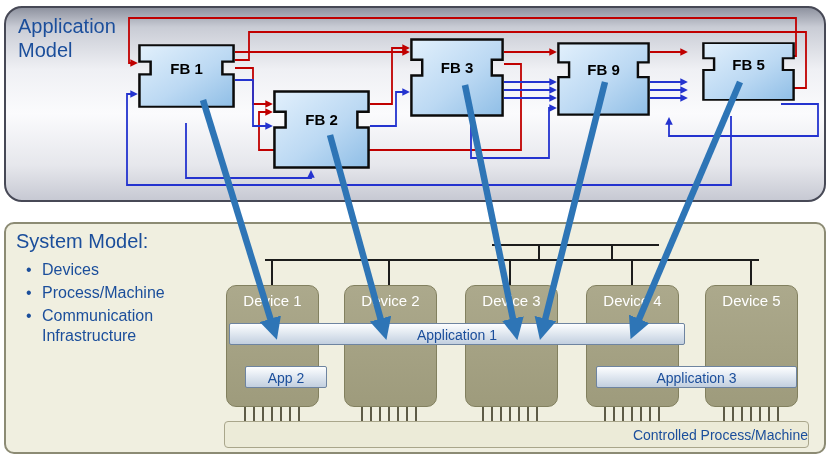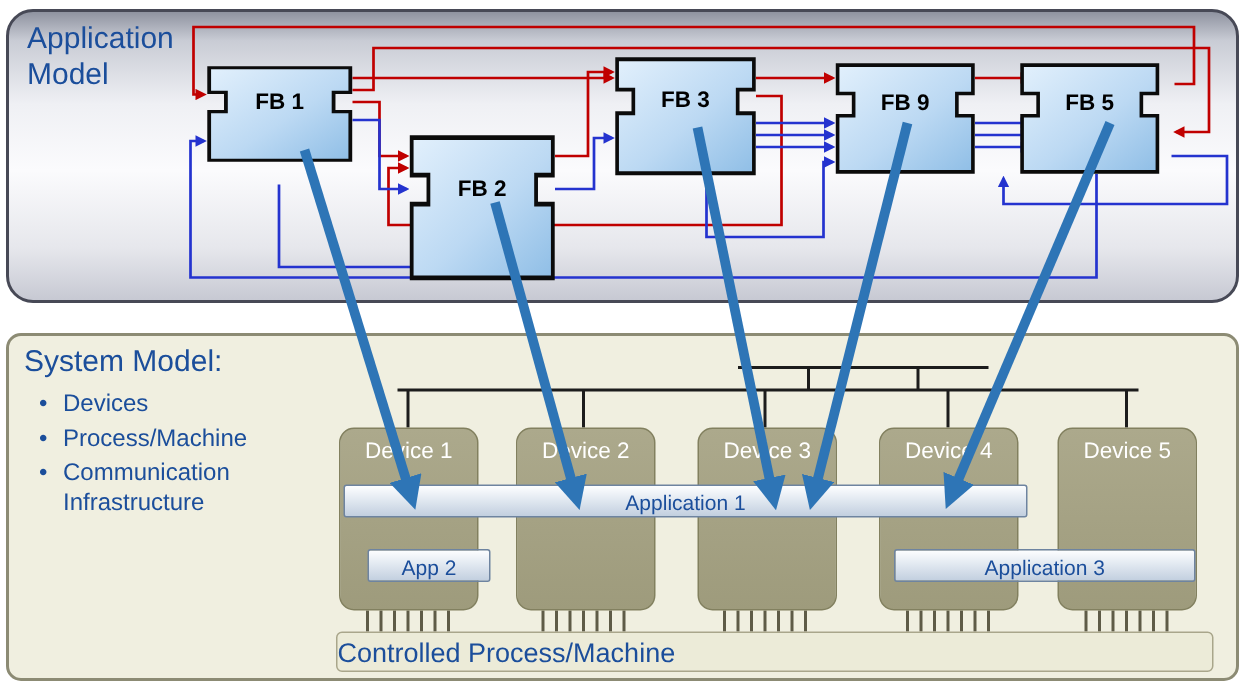--- a/index.html
+++ b/index.html
@@ -155,7 +155,7 @@
     <span class="fb-label">FB 9</span>
   </div>
 
-  <div class="fb" style="left:674px;top:34px;width:93px;height:74px">
+  <div class="fb" style="left:696px;top:34px;width:93px;height:59px">
     <svg viewBox="0 0 100 80" preserveAspectRatio="none">
       <defs>
           <linearGradient id="fbg5" x1="0" y1="0" x2="1" y2="1">

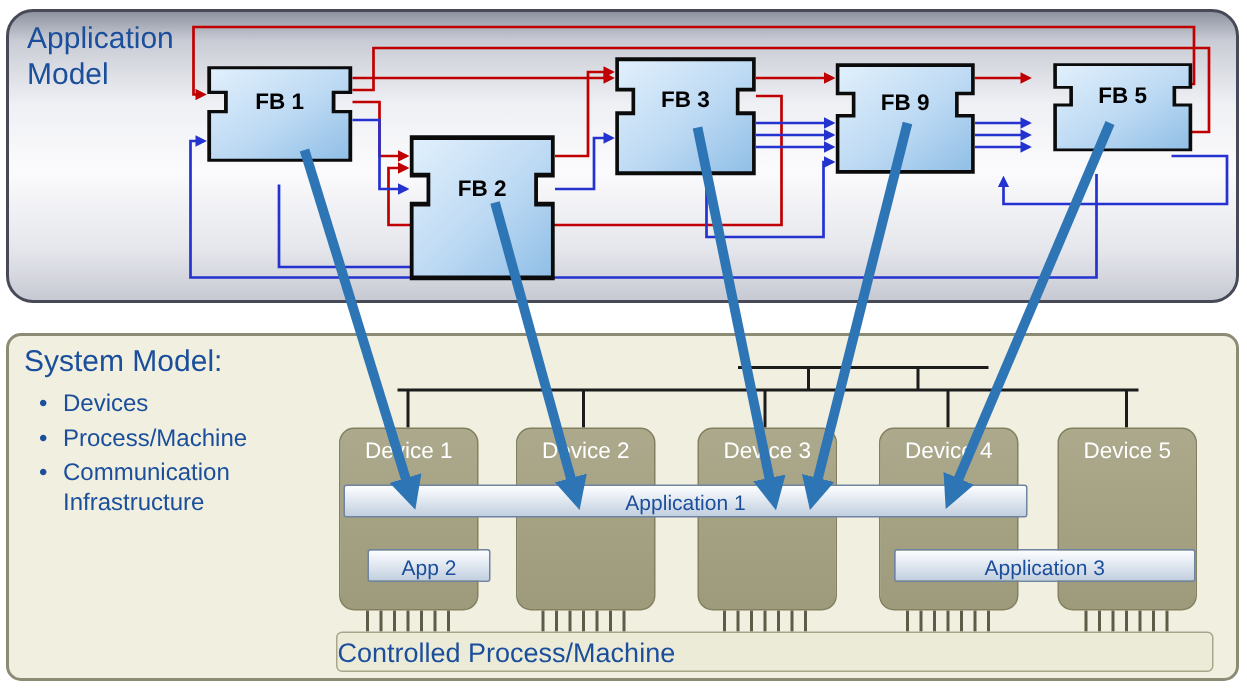--- a/index.html
+++ b/index.html
@@ -113,7 +113,7 @@
     <span class="fb-label">FB 1</span>
   </div>
 
-  <div class="fb" style="left:267px;top:82px;width:97px;height:97px">
+  <div class="fb" style="left:267px;top:82px;width:97px;height:79px">
     <svg viewBox="0 0 100 80" preserveAspectRatio="none">
       <defs>
           <linearGradient id="fbg2" x1="0" y1="0" x2="1" y2="1">

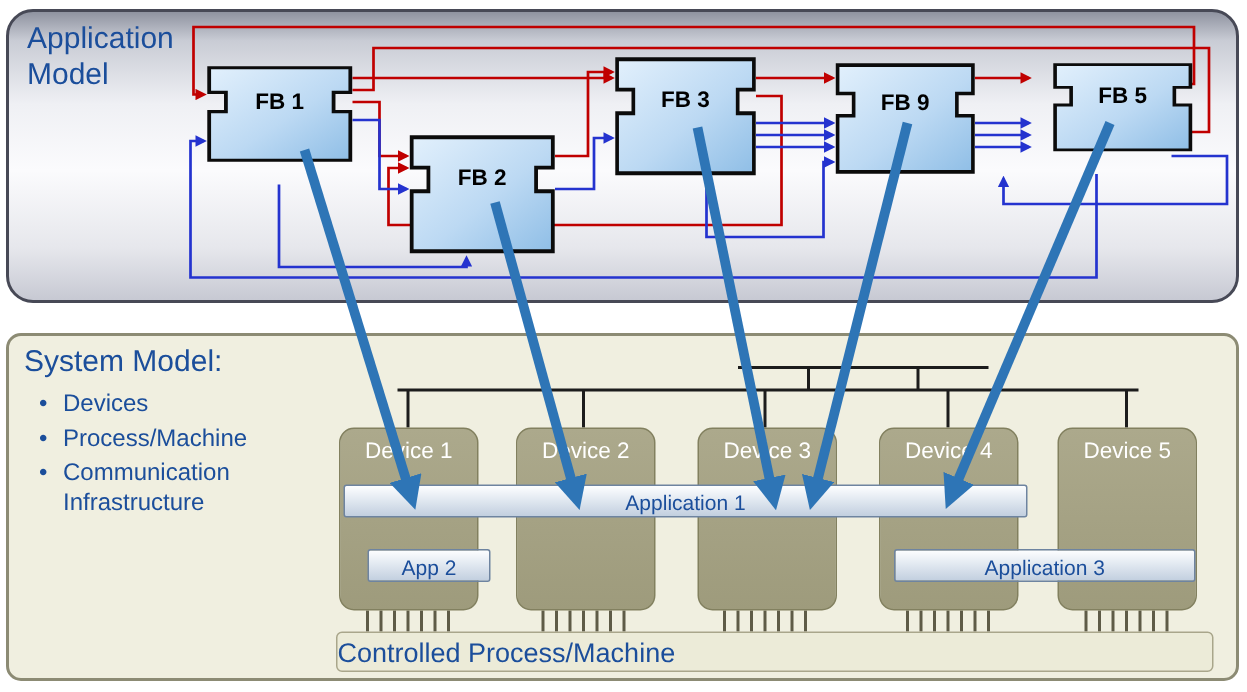--- a/index.html
+++ b/index.html
@@ -53,7 +53,7 @@
   }
   .controlled{
     position:absolute;left:218px;top:197px;width:585px;height:27px;line-height:27px;
-    text-align:left;font-size:18px;color:var(--title-text,#1B4E9B);
+    text-align:right;font-size:14px;color:var(--title-text,#1B4E9B);
     background:#ECEBD8;border:1px solid #A9A68B;border-radius:4px;box-sizing:border-box;
   }
   .overlay{position:absolute;left:0;top:0;width:831px;height:461px;pointer-events:none;}

